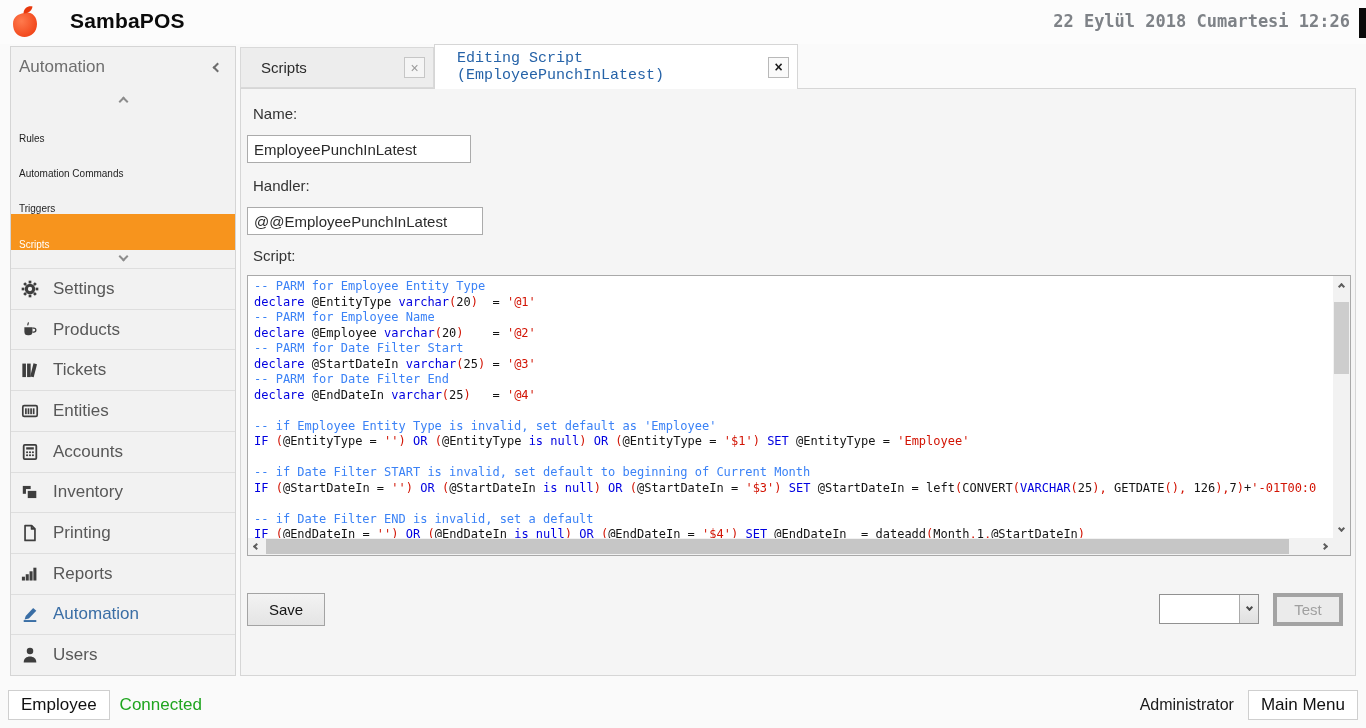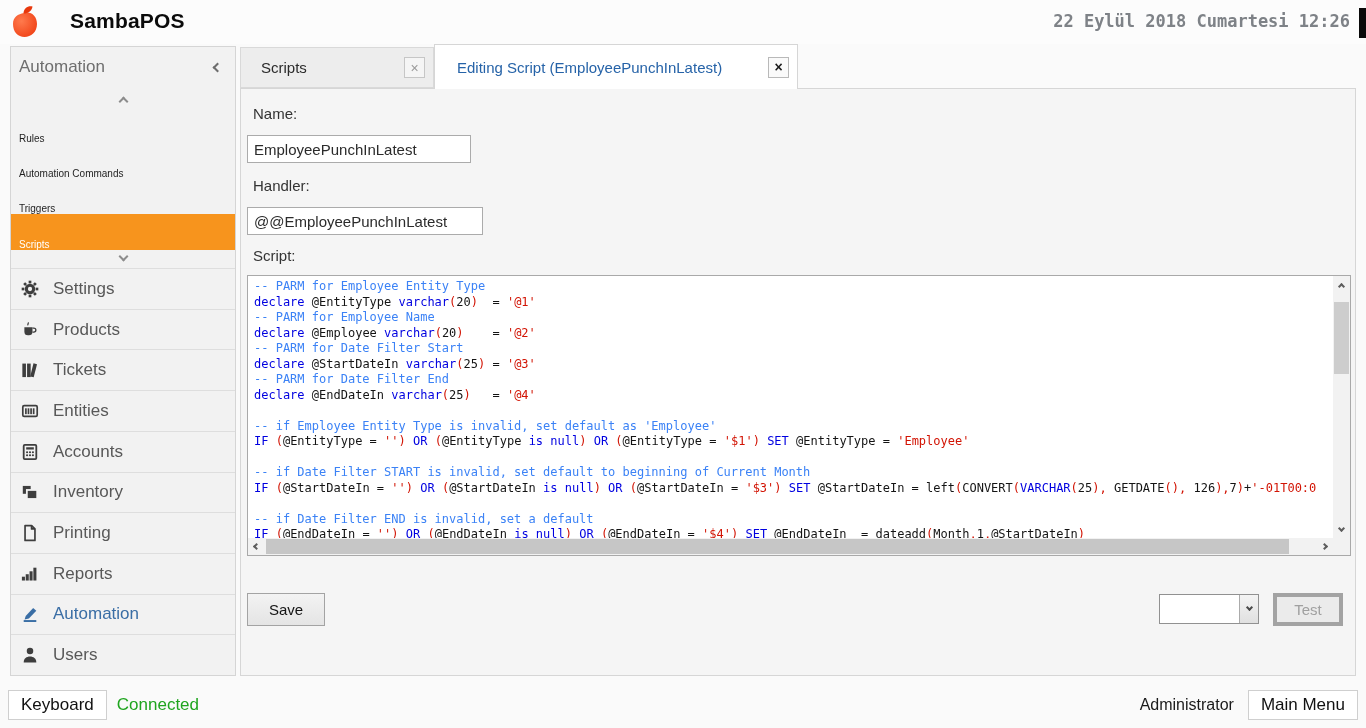--- a/index.html
+++ b/index.html
@@ -48,7 +48,7 @@
   .tab-inactive .tab-label { flex:1; }
   .tab-active { left:434px; top:44px; width:364px; height:45px; background:#FFFFFF; border:1px solid #D6D6D6;
                 border-bottom:none; color:#2663A8; padding:0 8px 0 22px; z-index:3; }
-  .tab-active .tab-label { flex:1; }
+  .tab-active .tab-label { flex:1;font-family:Liberation Mono, monospace; }
   .closebox { width:21px; height:21px; border:1px solid #C6C6C6; background:#F5F5F5; color:#9A9A9A;
               display:flex; align-items:center; justify-content:center; font-size:14px; line-height:1; }
   .closebox.dark { background:#FAFAFA; color:#1A1A1A; font-weight:bold; border-color:#B9B9B9; }

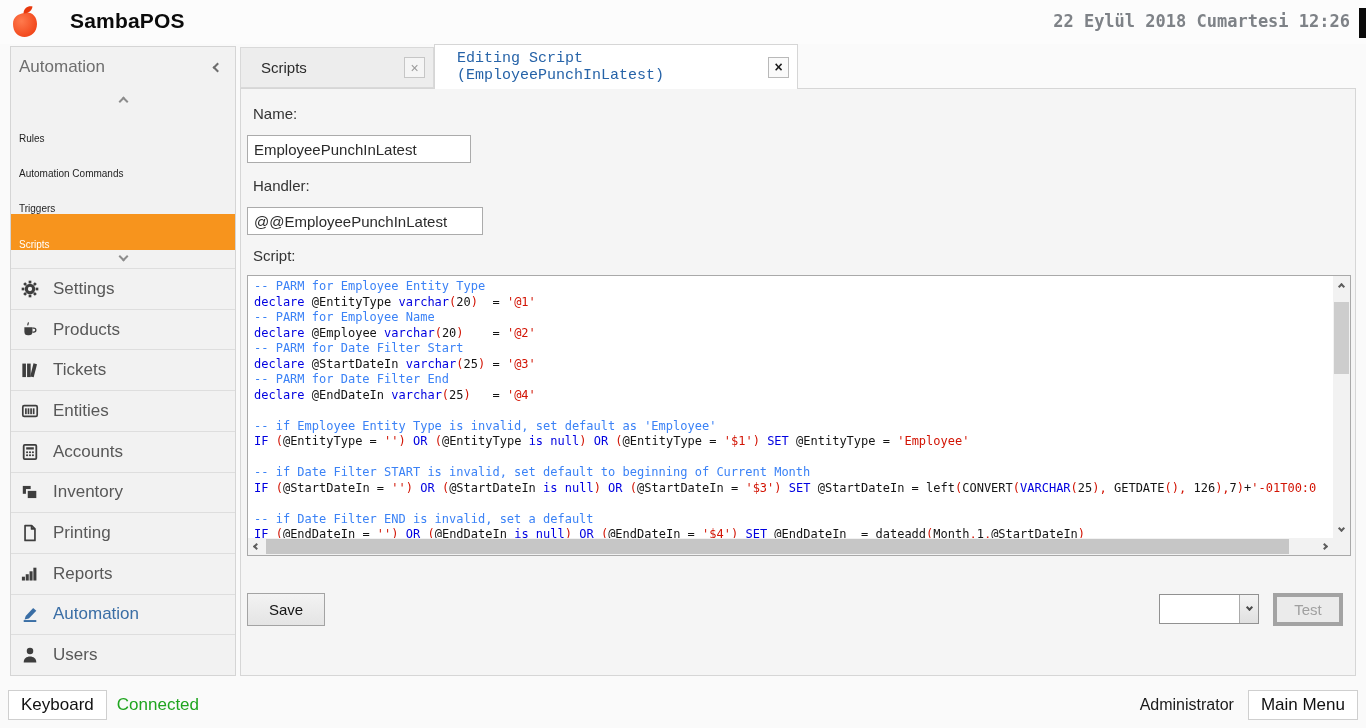--- a/index.html
+++ b/index.html
@@ -337,7 +337,7 @@
   </div>
 
   <div class="statusbar">
-    <button class="btn-keyboard">Keyboard</button>
+    <button class="btn-keyboard">Employee</button>
     <span class="connected">Connected</span>
     <span class="sb-spacer"></span>
     <span class="username">Administrator</span>

